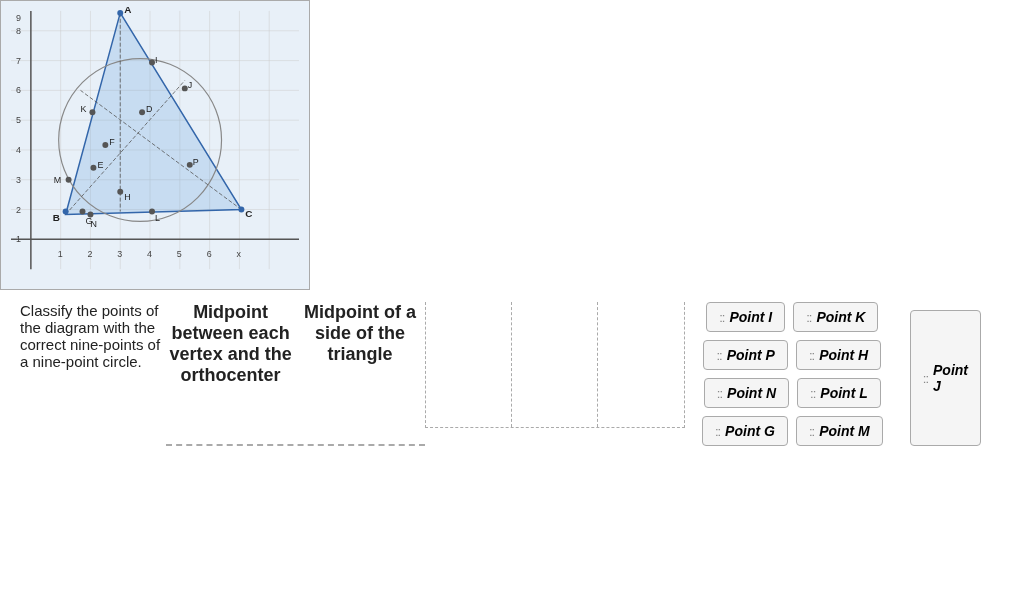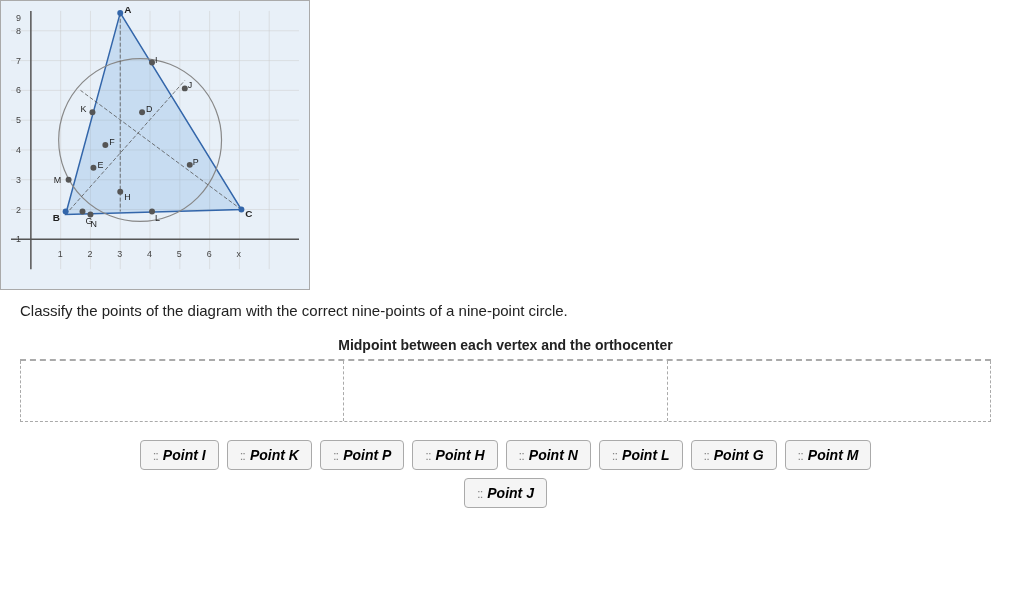--- a/index.html
+++ b/index.html
@@ -37,7 +37,7 @@
     
     .content-area {
       display: flex;
-      flex-direction: column;
+      flex-direction: row;
       padding: 12px 20px 10px 20px;
       width: 100%;
     }

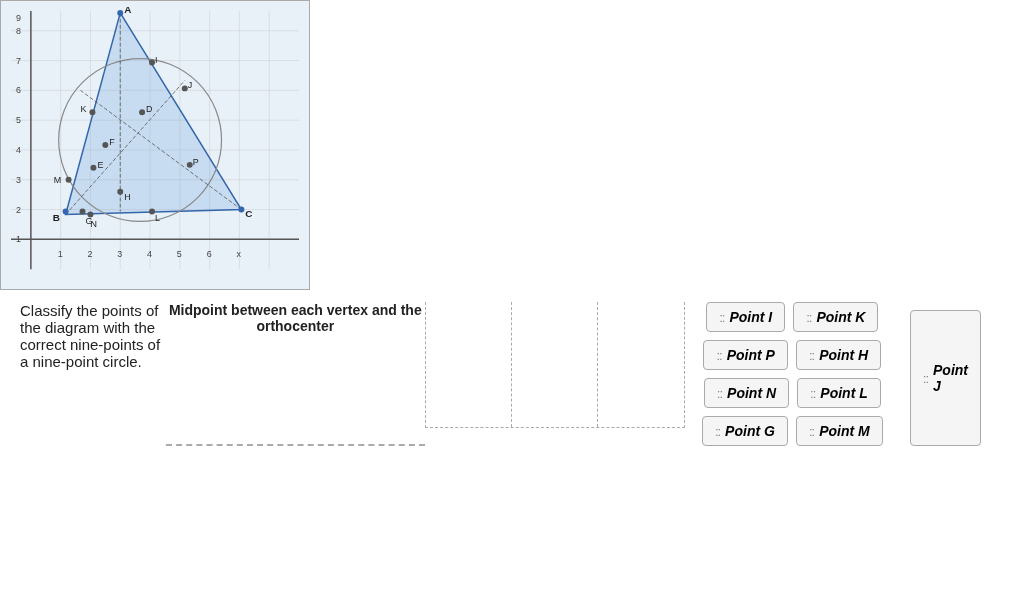--- a/index.html
+++ b/index.html
@@ -59,7 +59,7 @@
 
     .col-header {
       font-weight: bold;
-      font-size: 14px;
+      font-size: 18px;
       color: #222;
       text-align: center;
       flex: 1;

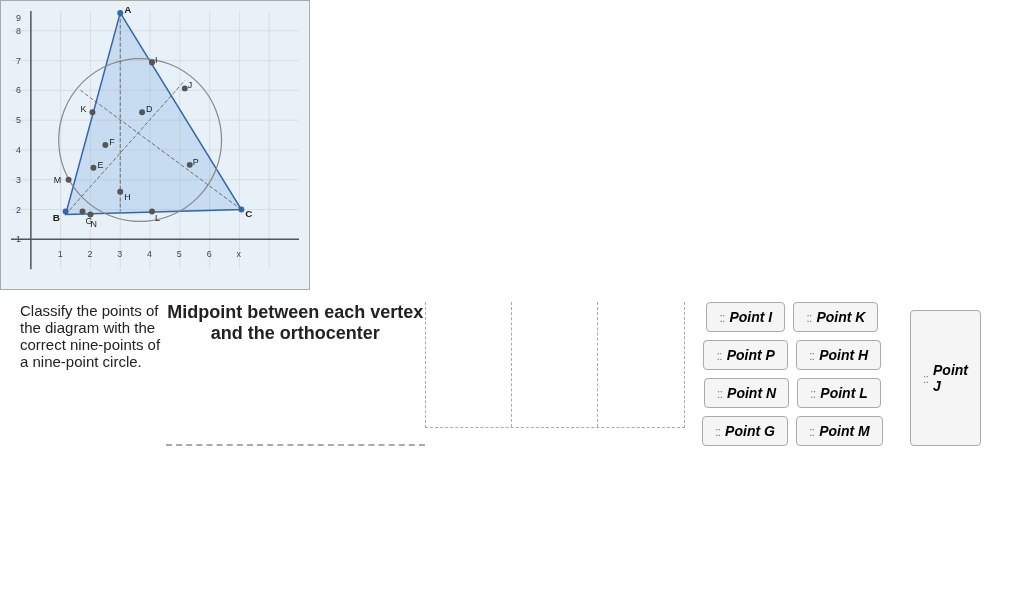--- a/index.html
+++ b/index.html
@@ -236,6 +236,7 @@
 
     <div class="columns-header">
       <div class="col-header">Midpoint between each vertex and the orthocenter</div>
+      <div class="col-header">Midpoint of a side of the triangle</div>
     </div>
 
     <div class="drop-zones">

